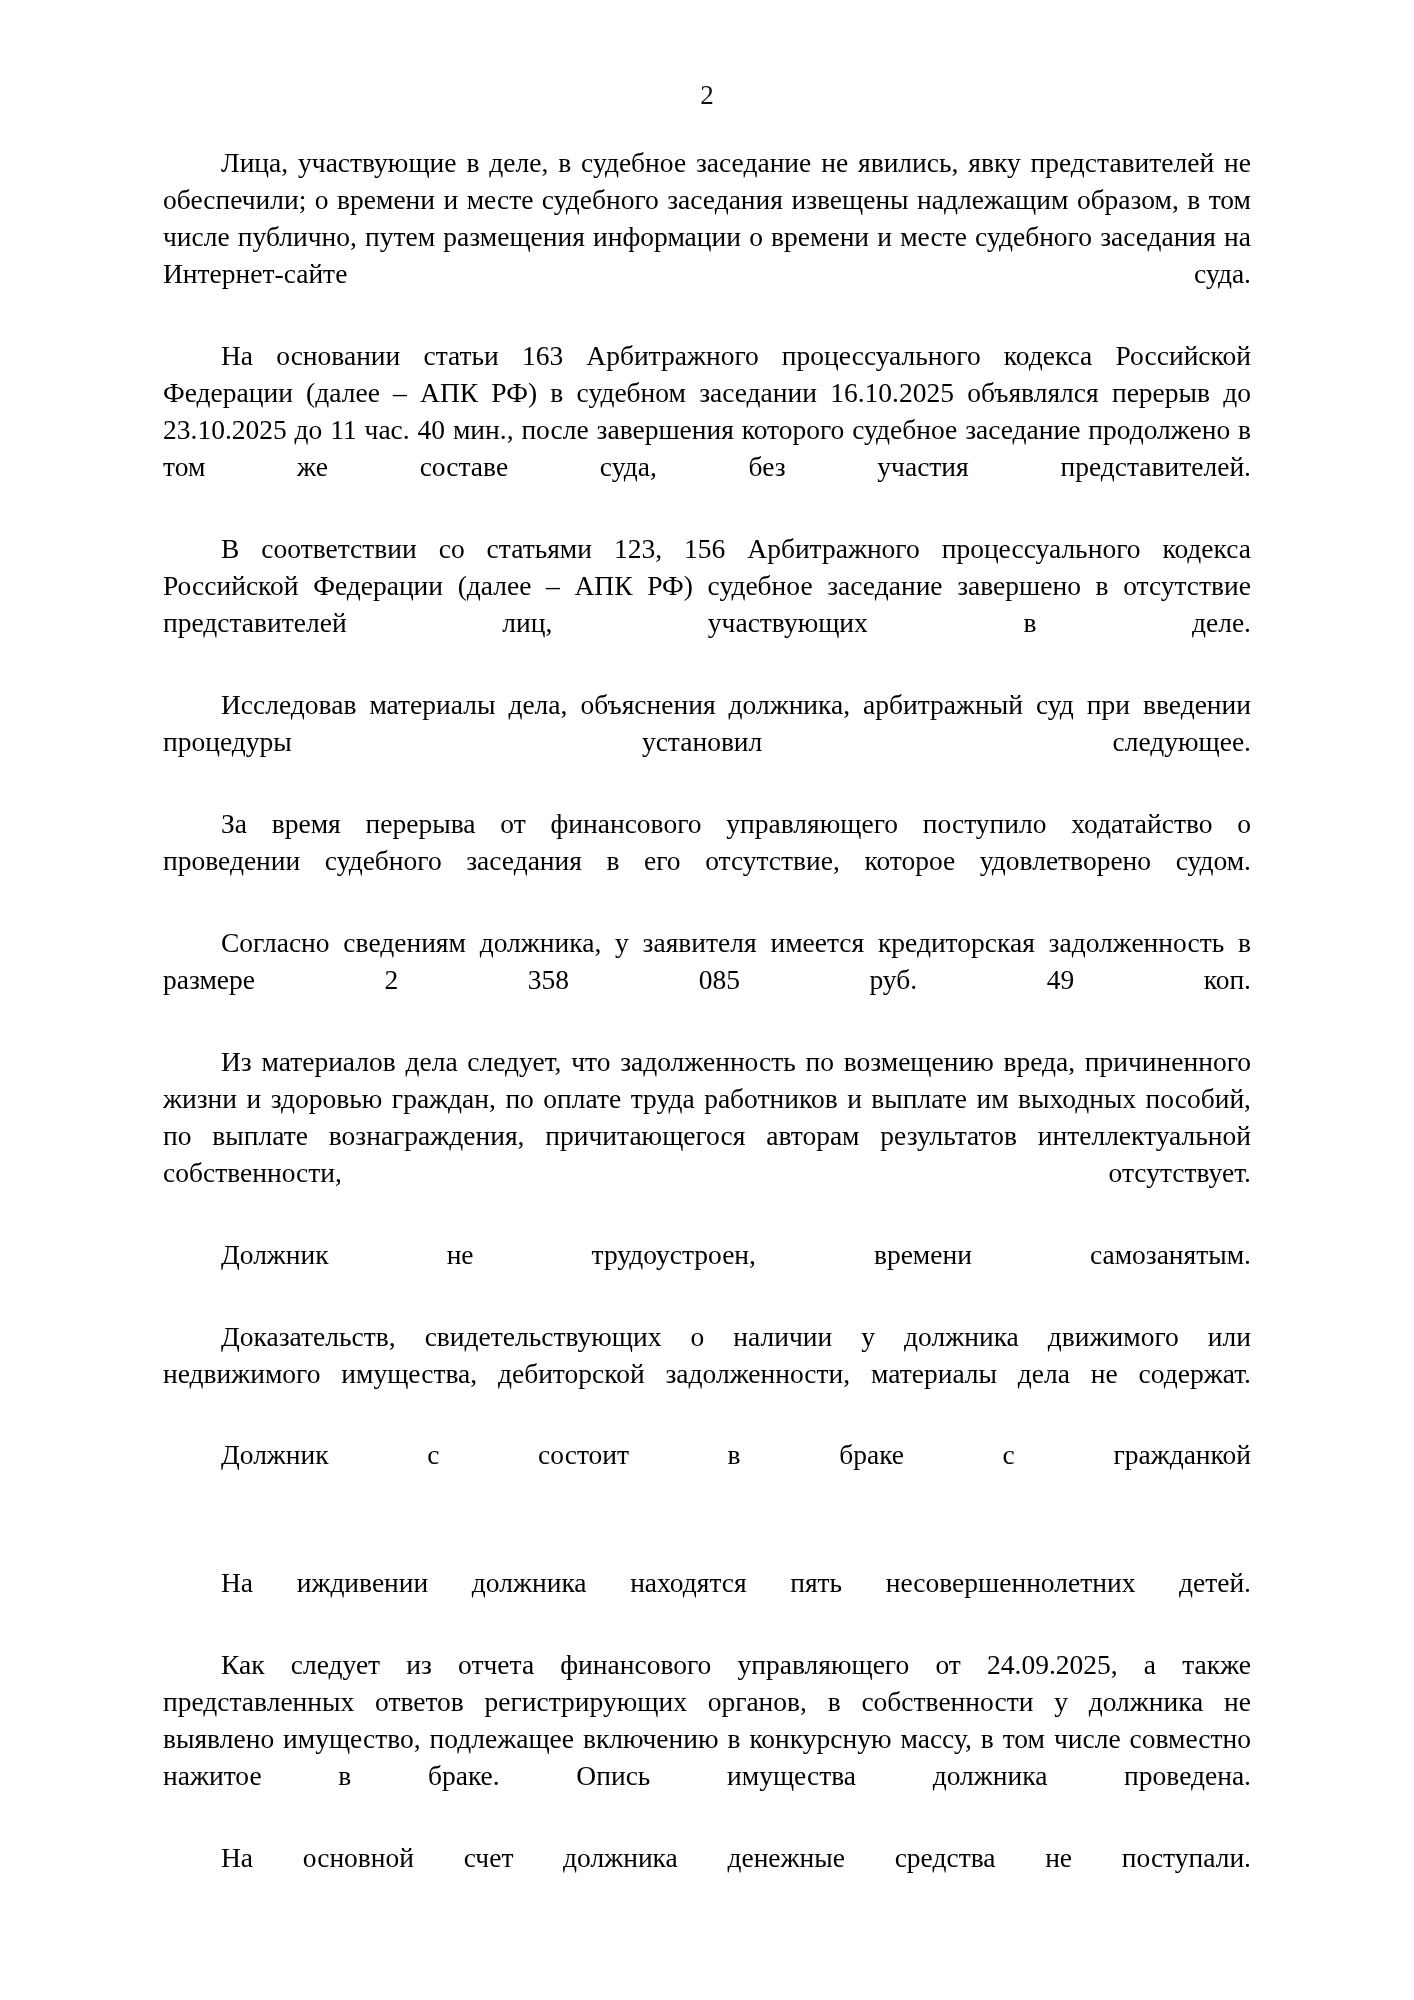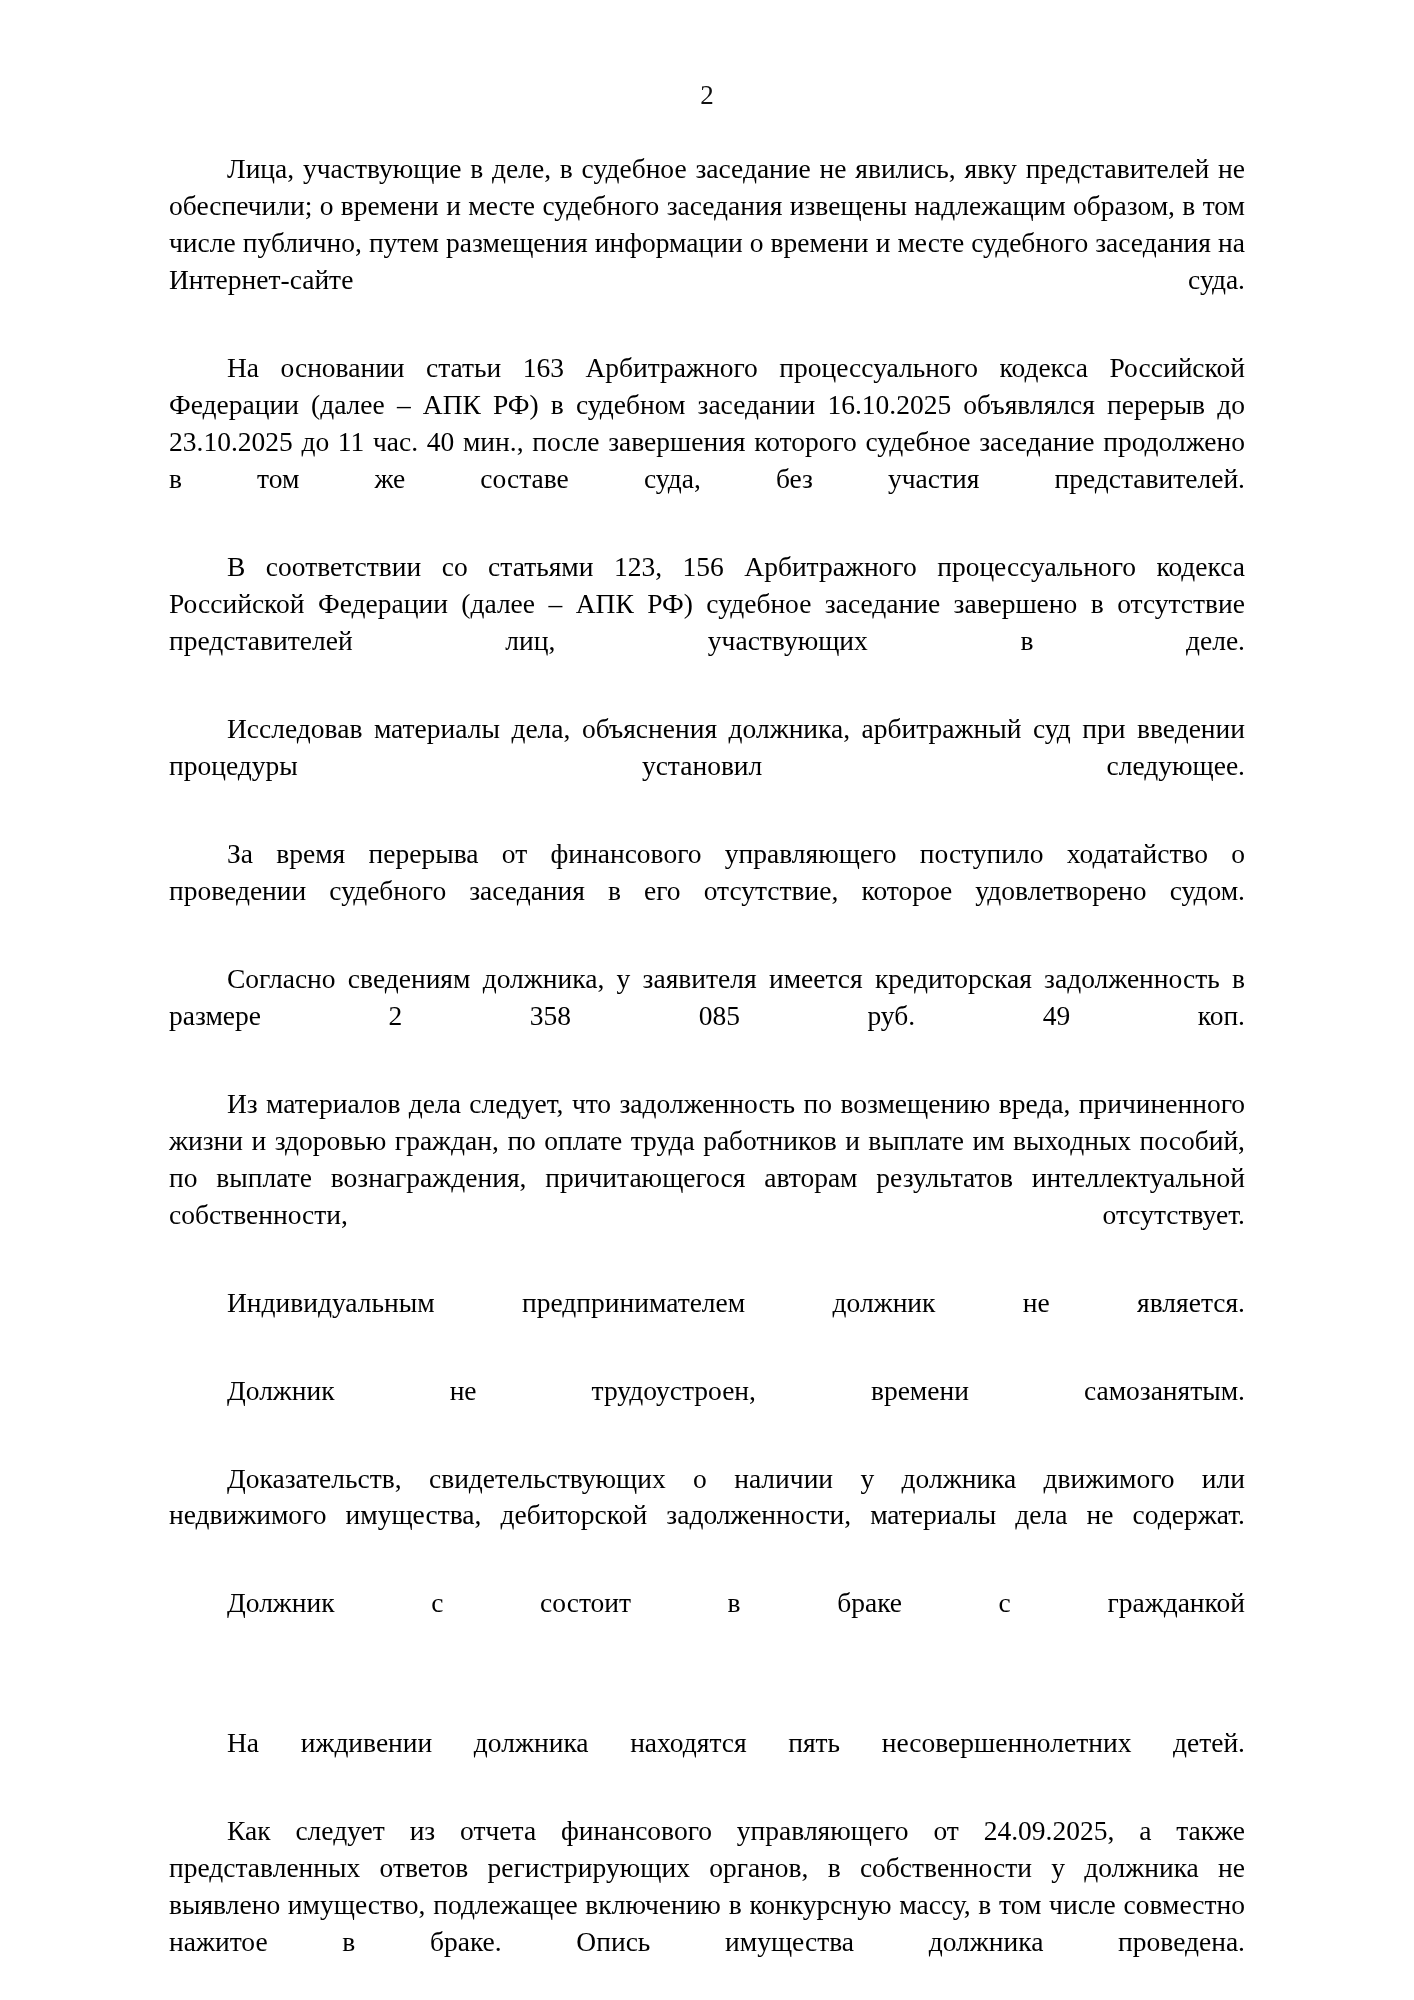--- a/index.html
+++ b/index.html
@@ -37,7 +37,7 @@
     hyphens: none;
   }
   .body-text p {
-    margin: 14px;
+    margin: 8px;
     text-indent: 58px;
     text-align: justify;
   }

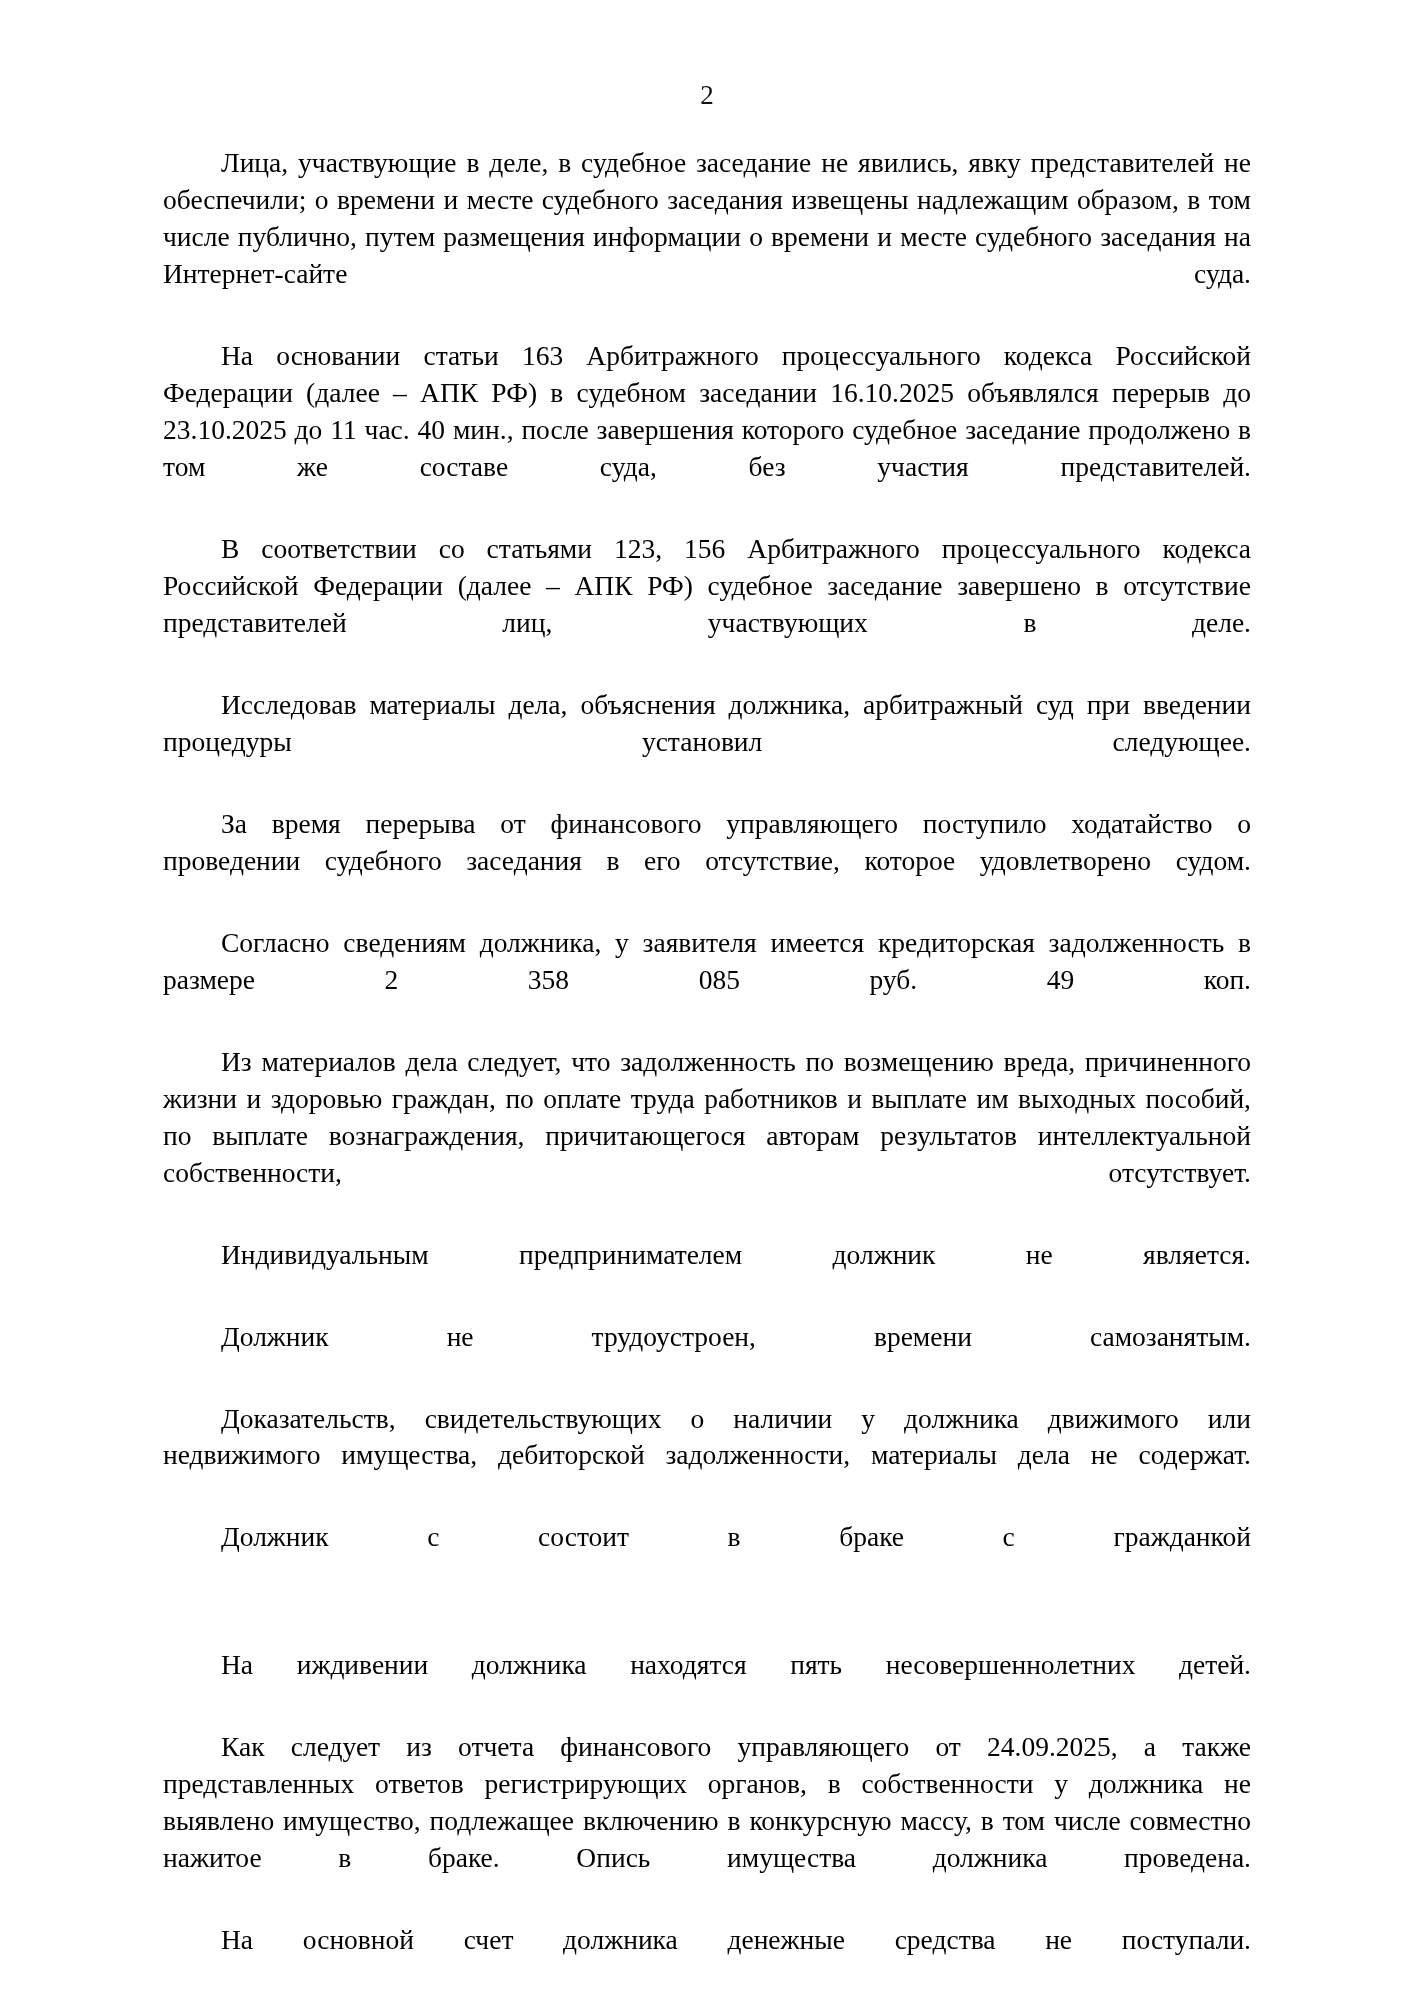--- a/index.html
+++ b/index.html
@@ -66,7 +66,6 @@
     <p>За время перерыва от финансового управляющего поступило ходатайство о проведении судебного заседания в его отсутствие, которое удовлетворено судом.</p>
     <p>Согласно сведениям должника, у заявителя имеется кредиторская задолженность в размере 2 358 085 руб. 49 коп.</p>
     <p>Из материалов дела следует, что задолженность по возмещению вреда, причиненного жизни и здоровью граждан, по оплате труда работников и выплате им выходных пособий, по выплате вознаграждения, причитающегося авторам результатов интеллектуальной собственности, отсутствует.</p>
-    <p>Индивидуальным предпринимателем должник не является.</p>
     <p>Должник не трудоустроен, времени самозанятым.</p>
     <p>Доказательств, свидетельствующих о наличии у должника движимого или недвижимого имущества, дебиторской задолженности, материалы дела не содержат.</p>
     <p>Должник с                состоит в браке с гражданкой</p>

